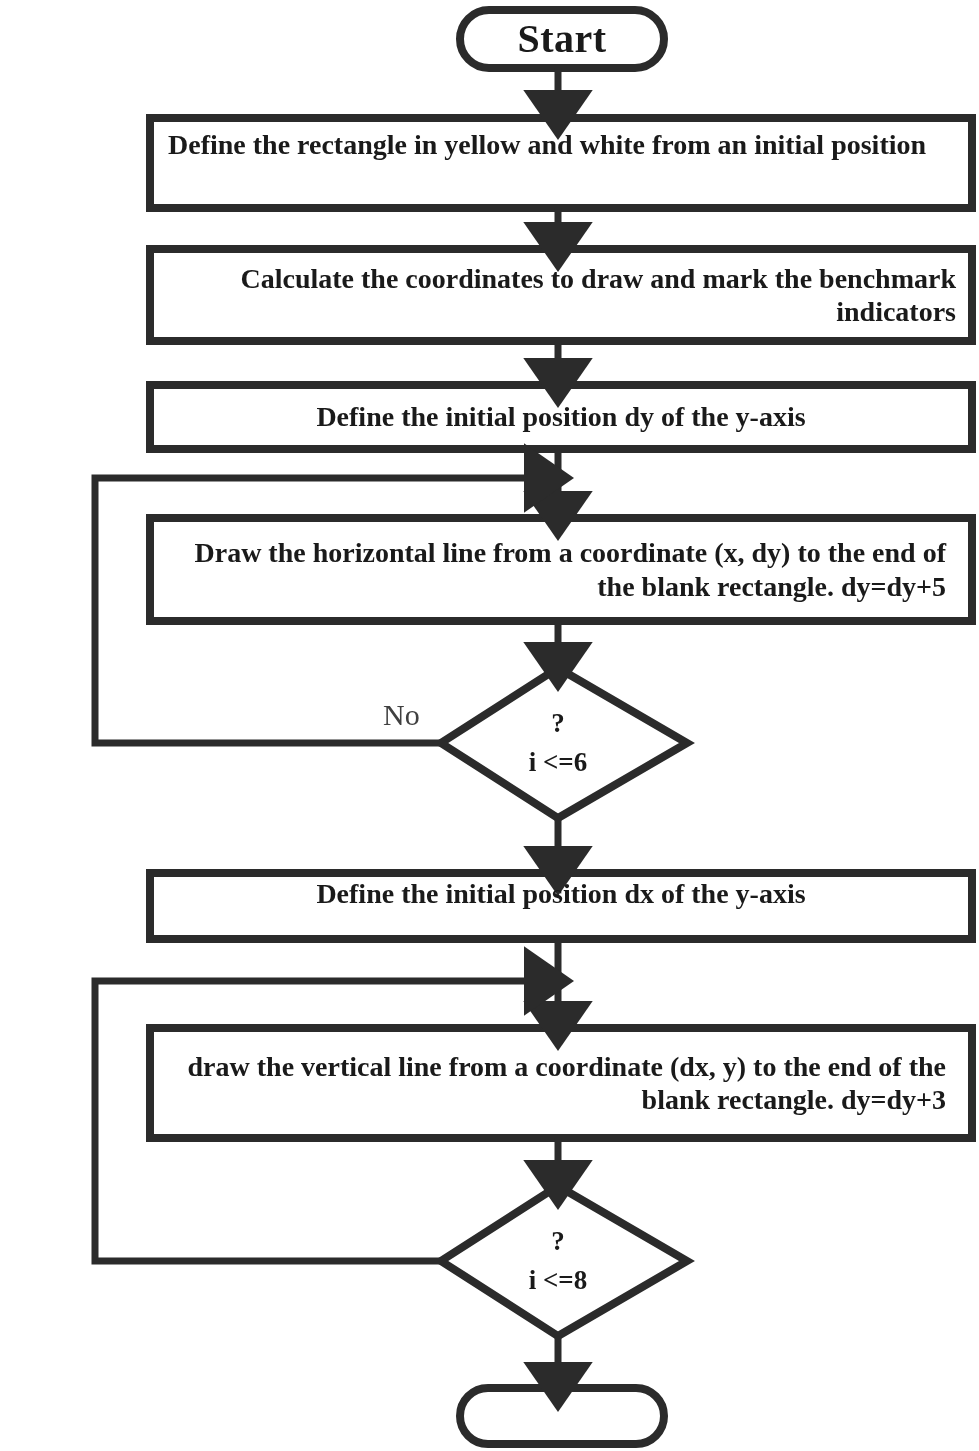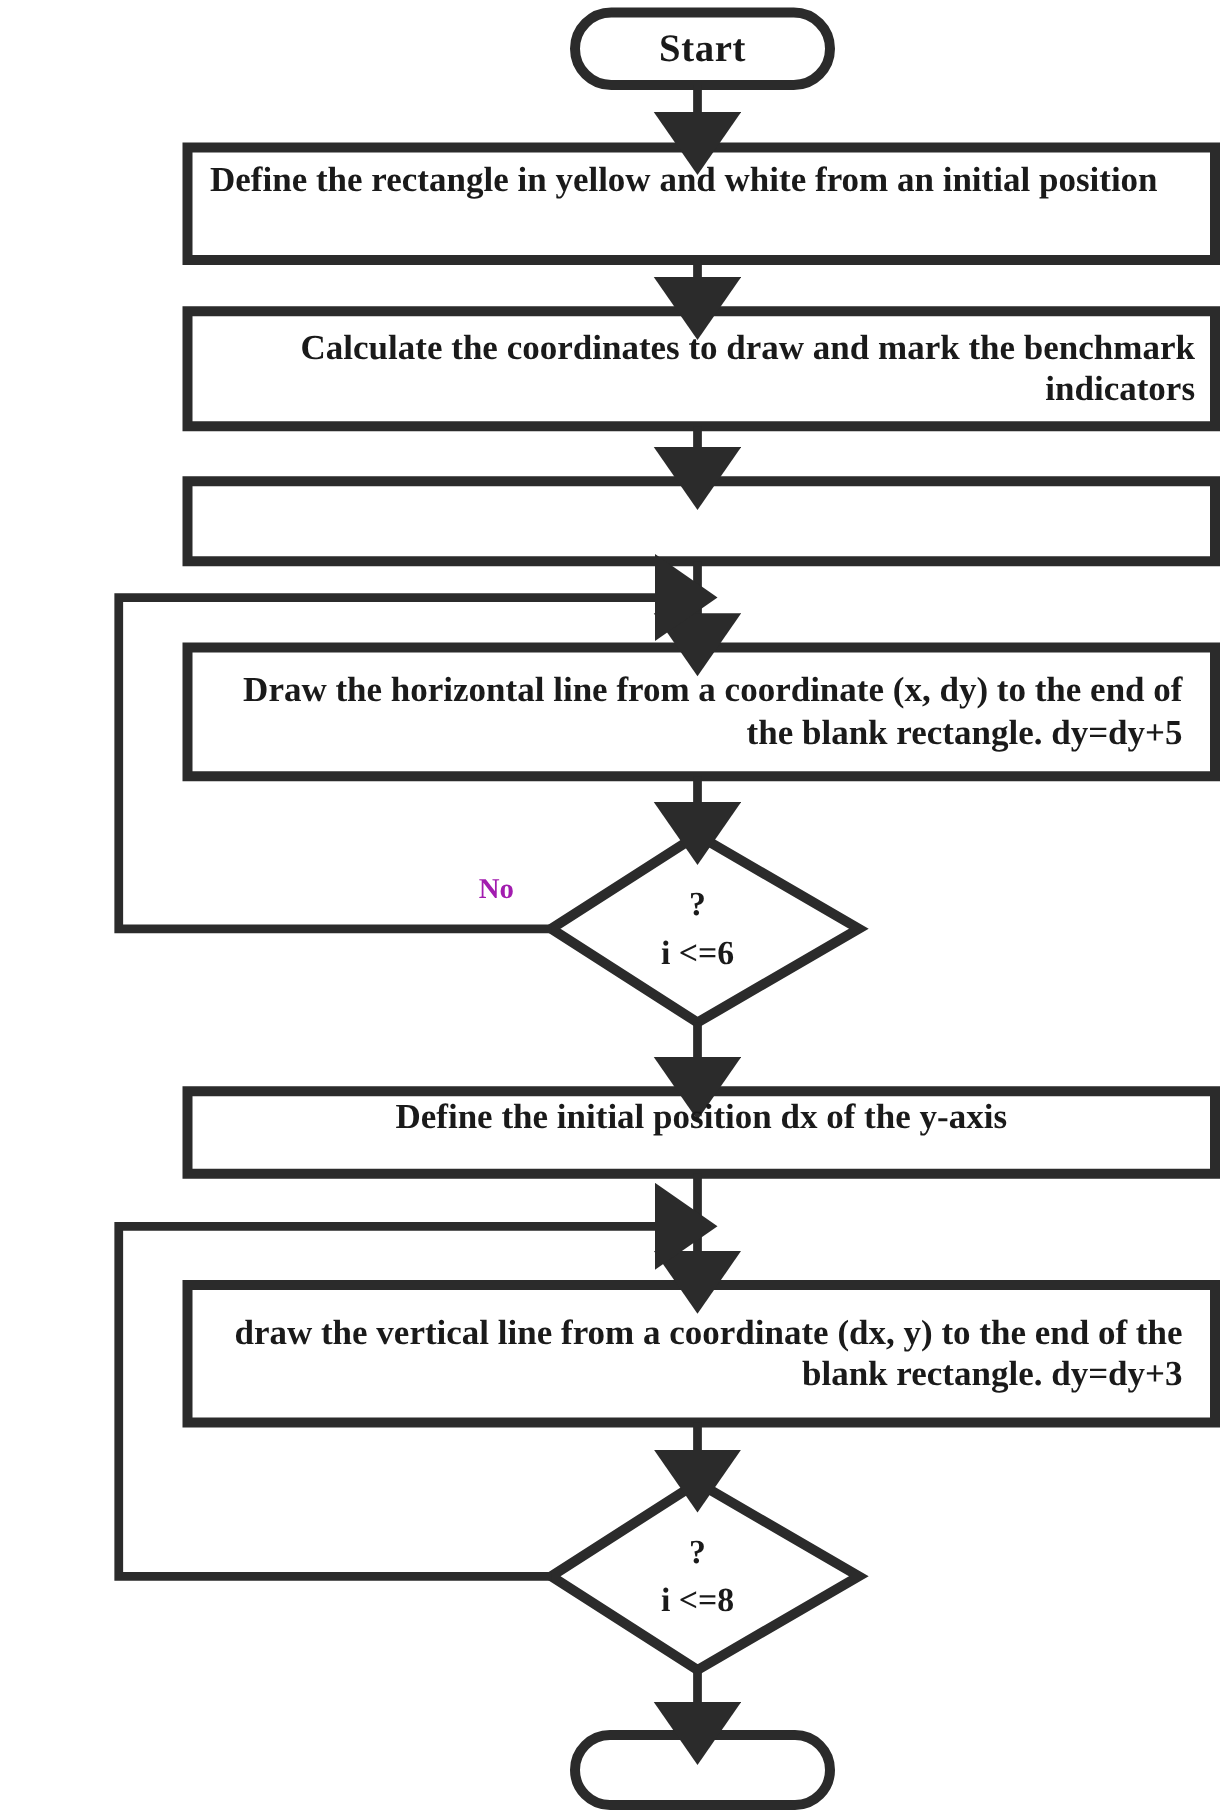--- a/index.html
+++ b/index.html
@@ -37,7 +37,7 @@
     line-height: 1.18;
   }
   .terminal-label {
-    font-size: 31px;
+    font-size: 40px;
     letter-spacing: 0.5px;
   }
   .process-label {

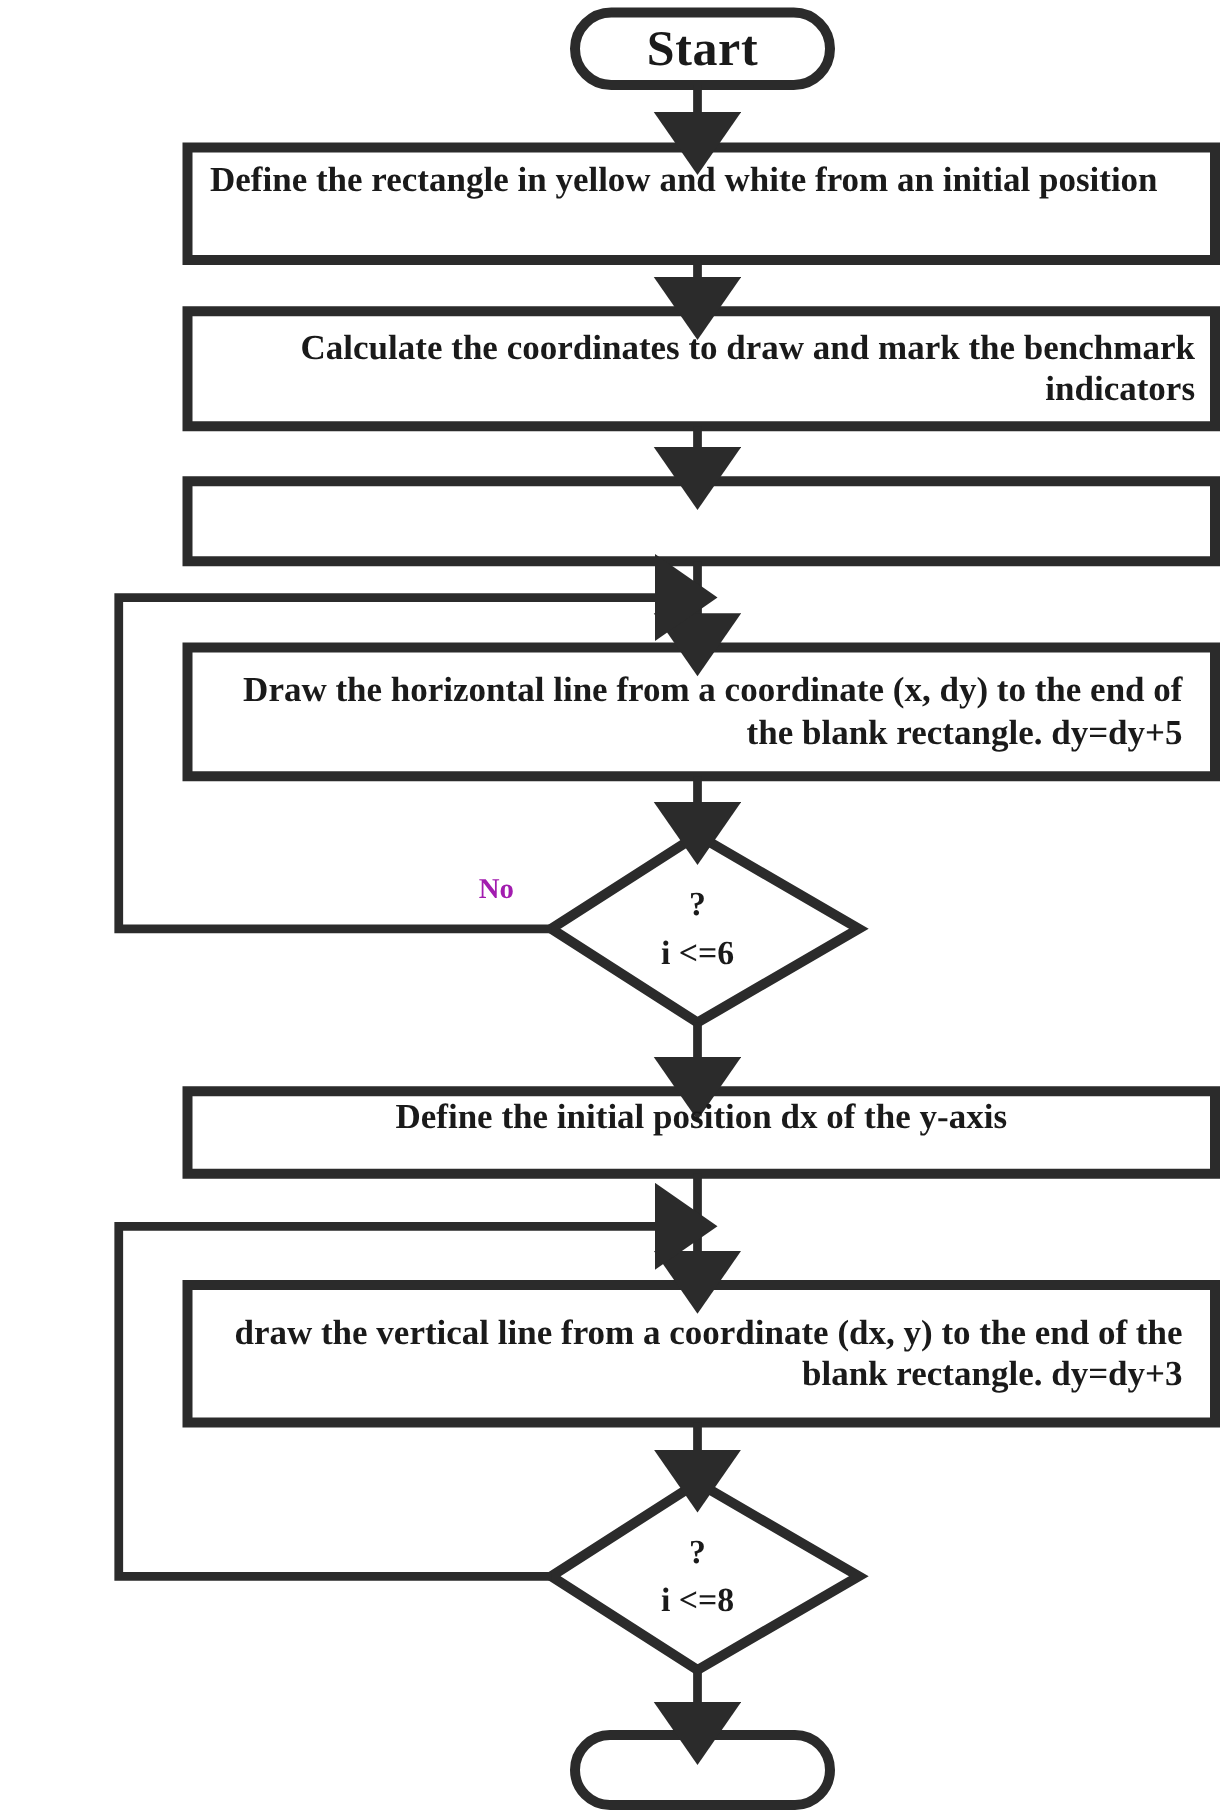--- a/index.html
+++ b/index.html
@@ -137,6 +137,7 @@
 
   <div class="node-text process-label" style="left:150px; top:249px; width:822px; height:92px;">Calculate the coordinates to draw and mark the benchmark indicators</div>
 
+  <div class="node-text process-label" style="left:150px; top:385px; width:822px; height:64px;">Define the initial position dy of the y-axis</div>
 
   <div class="node-text process-label" style="left:160px; top:518px; width:802px; height:103px;">Draw the horizontal line from a coordinate (x, dy) to the end of the blank rectangle. dy=dy+5</div>
 

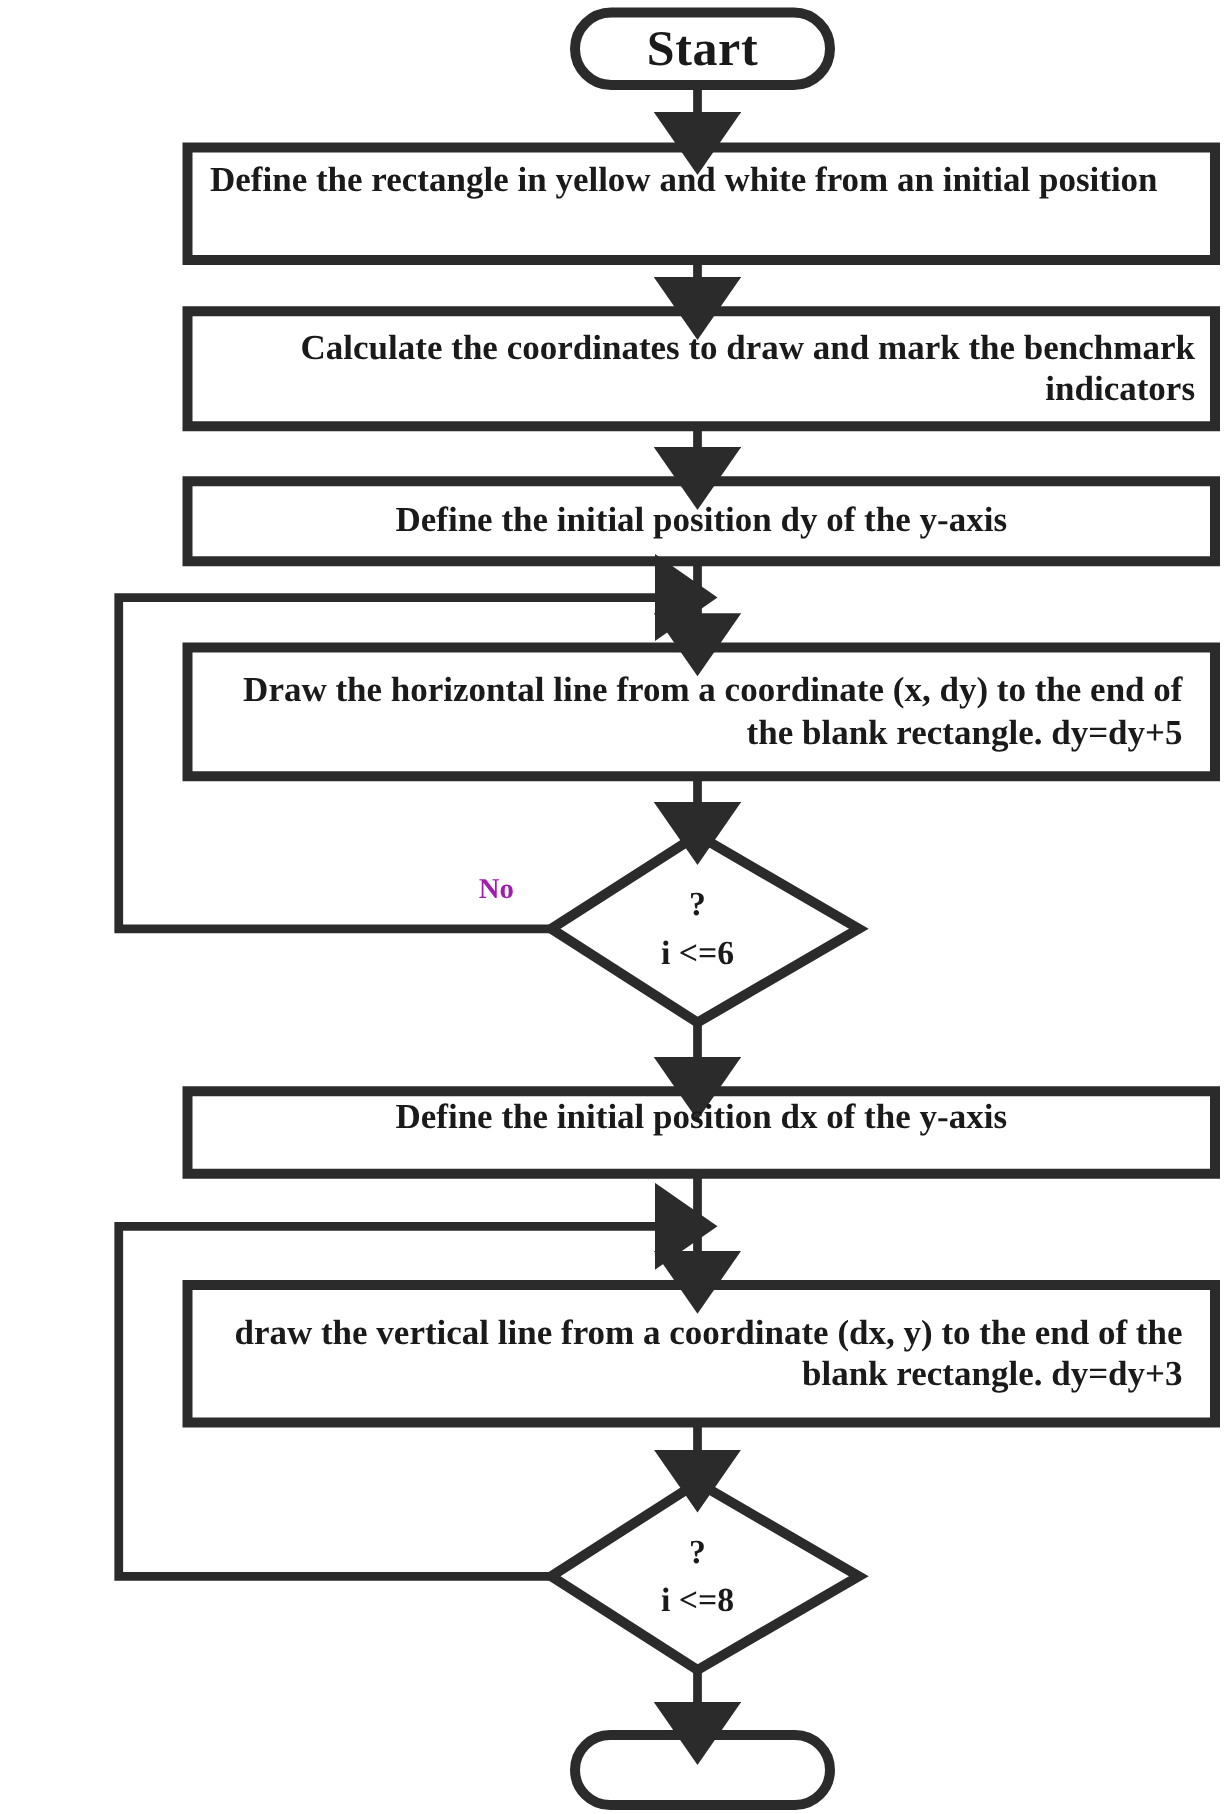--- a/index.html
+++ b/index.html
@@ -67,9 +67,9 @@
   }
   .edge-label {
     position: absolute;
-    font-size: 23px;
-    font-weight: bold;
-    color: #a21caf;
+    font-size: 30px;
+    font-weight: normal;
+    color: #404040;
     font-family: "Liberation Serif", "DejaVu Serif", serif;
   }
 </style>

